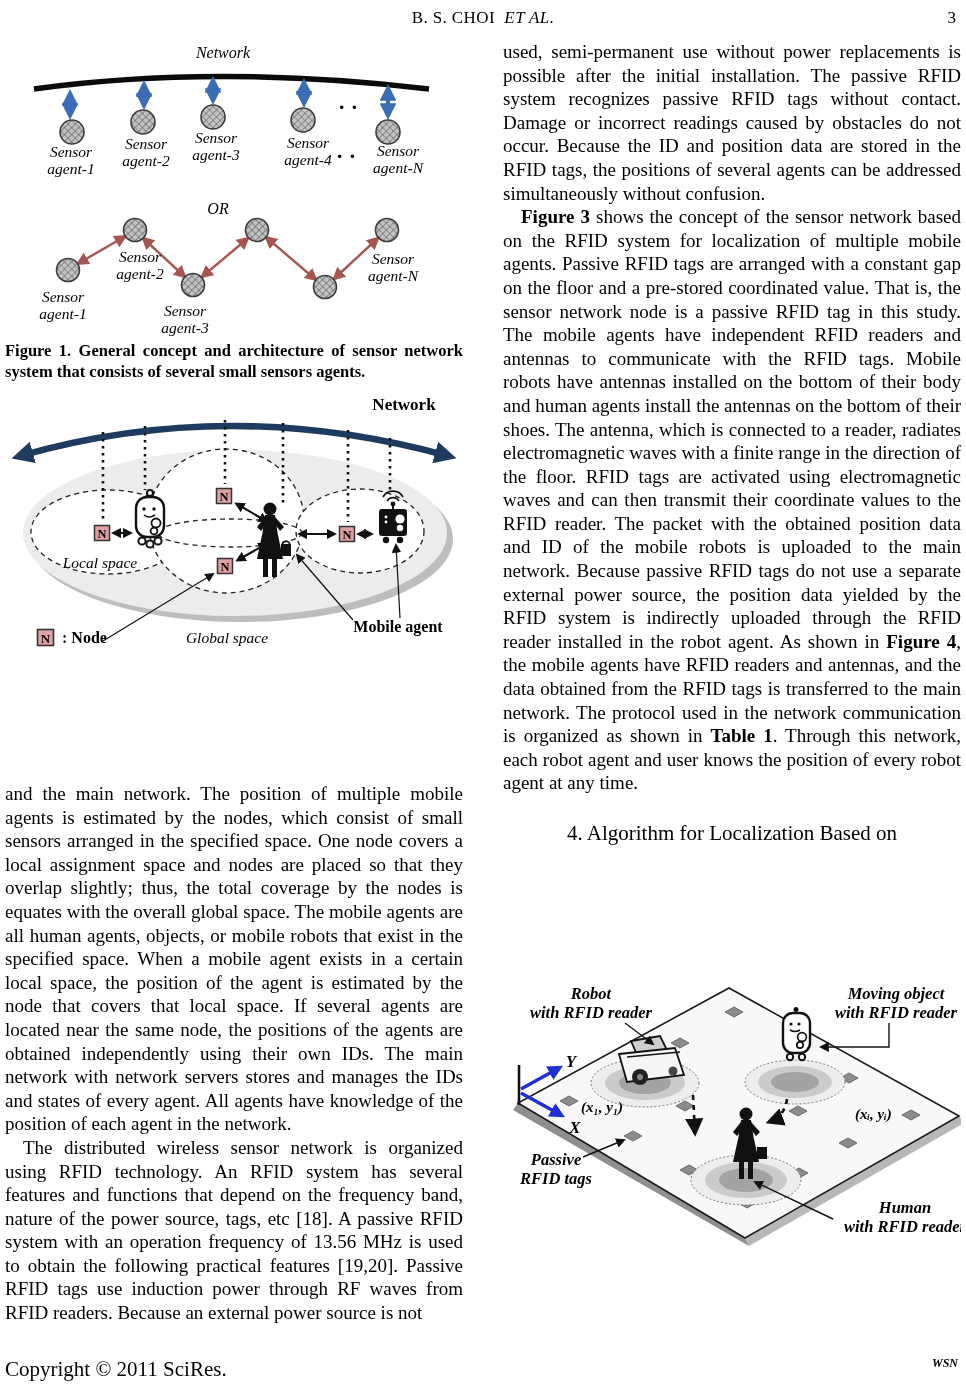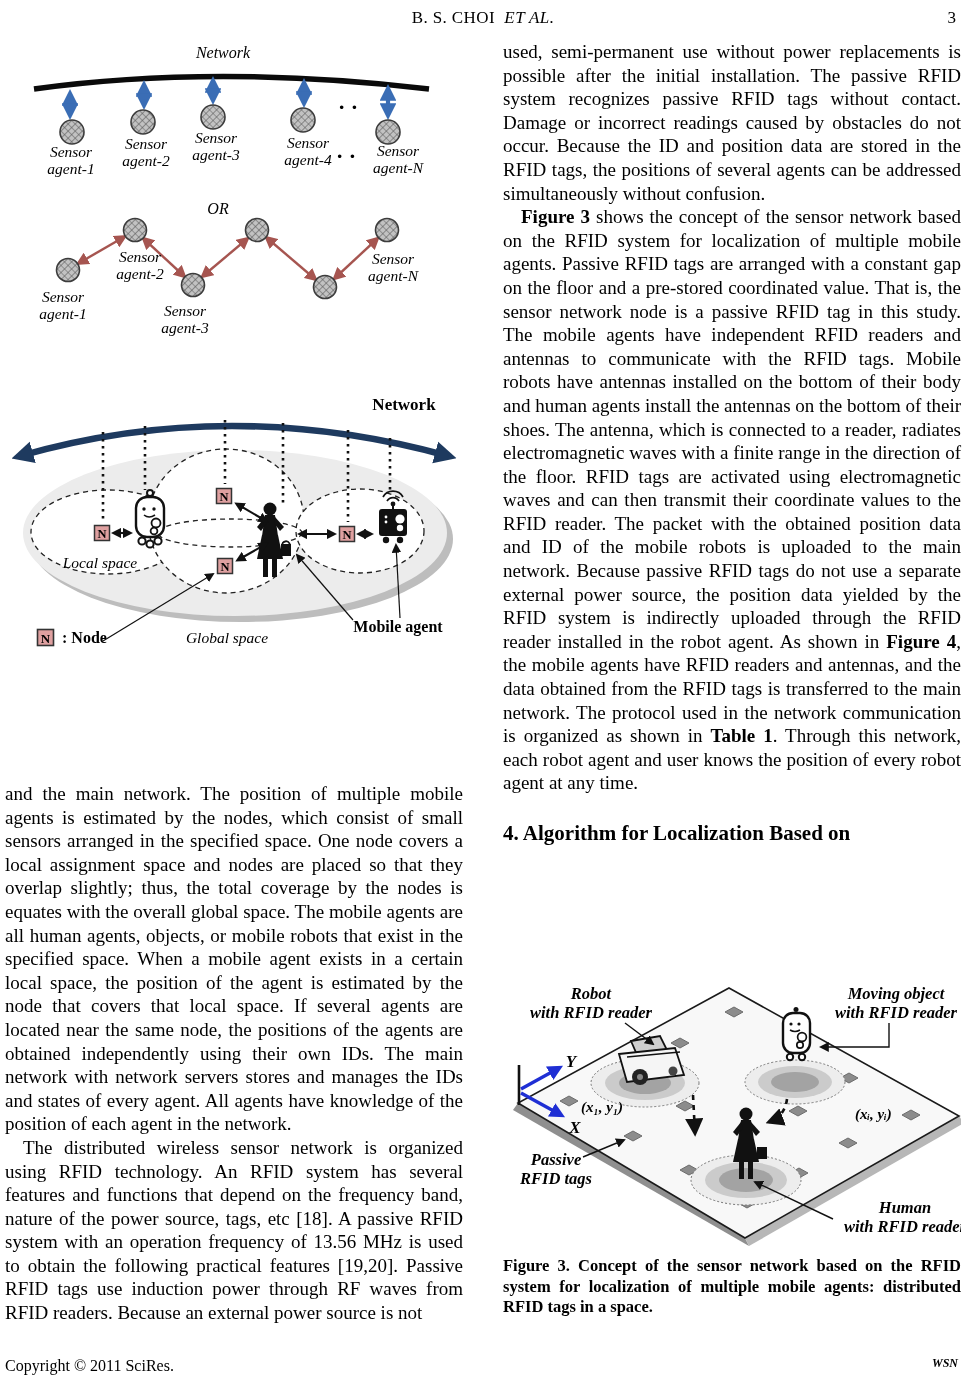--- a/index.html
+++ b/index.html
@@ -114,6 +114,7 @@
     </g>
   </svg>
 
+  <div class="abs caption" style="left:5px;top:341px;width:458px;">Figure 1. General concept and architecture of sensor network system that consists of several small sensors agents.</div>
 
   <svg class="abs" style="left:8px;top:392px;" width="452" height="262" viewBox="0 0 452 262">
     <defs>

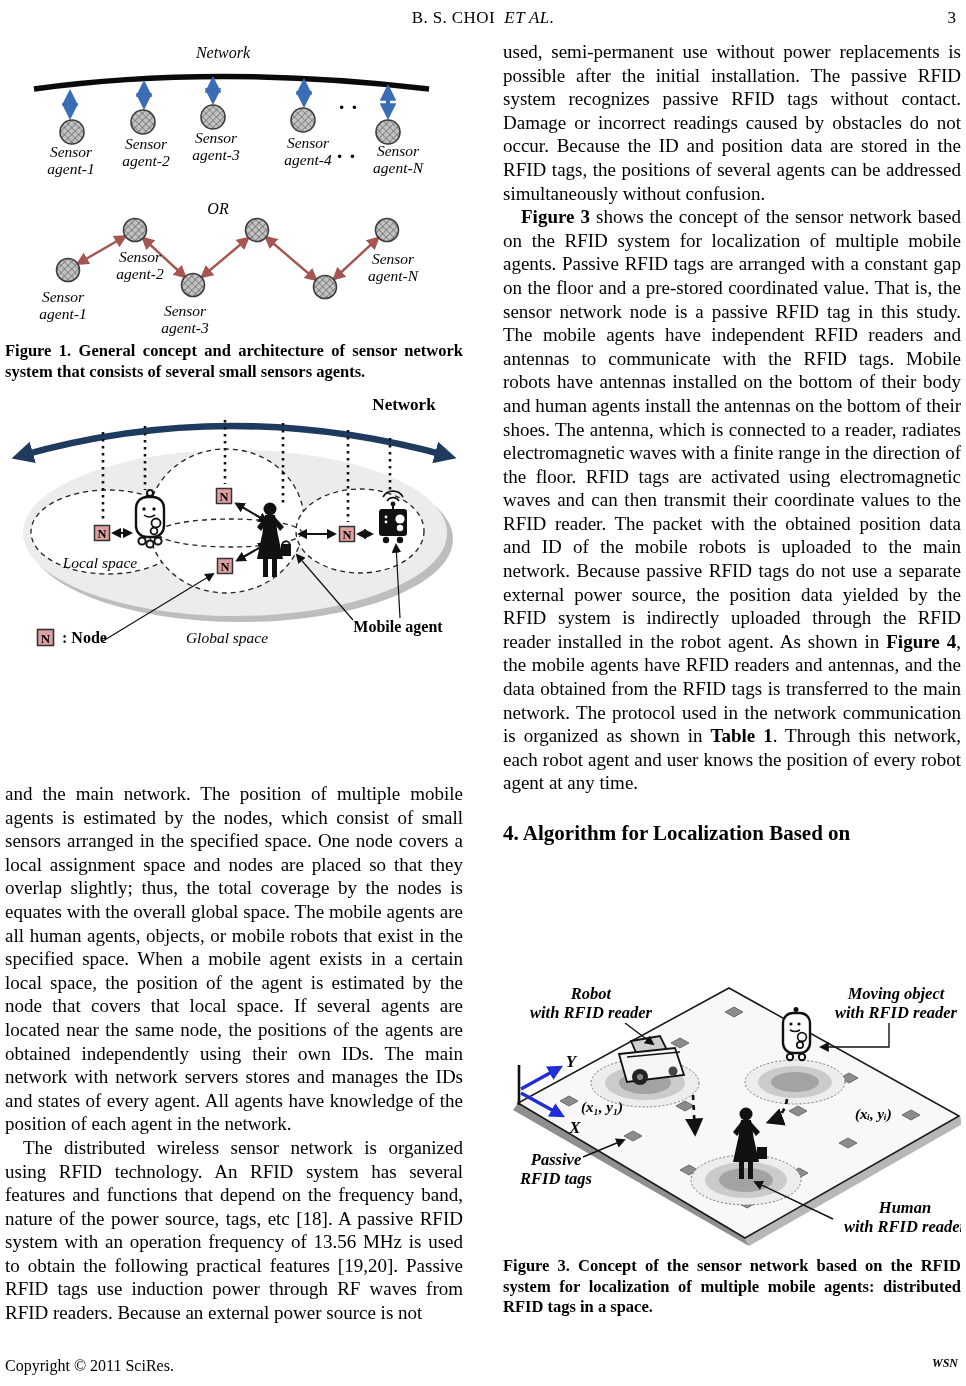--- a/index.html
+++ b/index.html
@@ -14,7 +14,7 @@
   .body-text p.indent{text-indent:18px;}
   .caption{font-size:16.5px;font-weight:bold;line-height:20.5px;text-align:justify;}
   .bold{font-weight:bold;}
-  .sec-heading{font-size:21px;font-weight:bold;line-height:27px;margin:25px 0 24px 0;text-align:left;}
+  .sec-heading{font-size:21px;font-weight:normal;line-height:27px;margin:25px 0 24px 0;text-align:center;}
   .sec-heading .l2{padding-left:27px;}
   .footer{font-size:16px;text-align:right;}
   .wsn{font-size:12px;font-weight:bold;font-style:italic;}

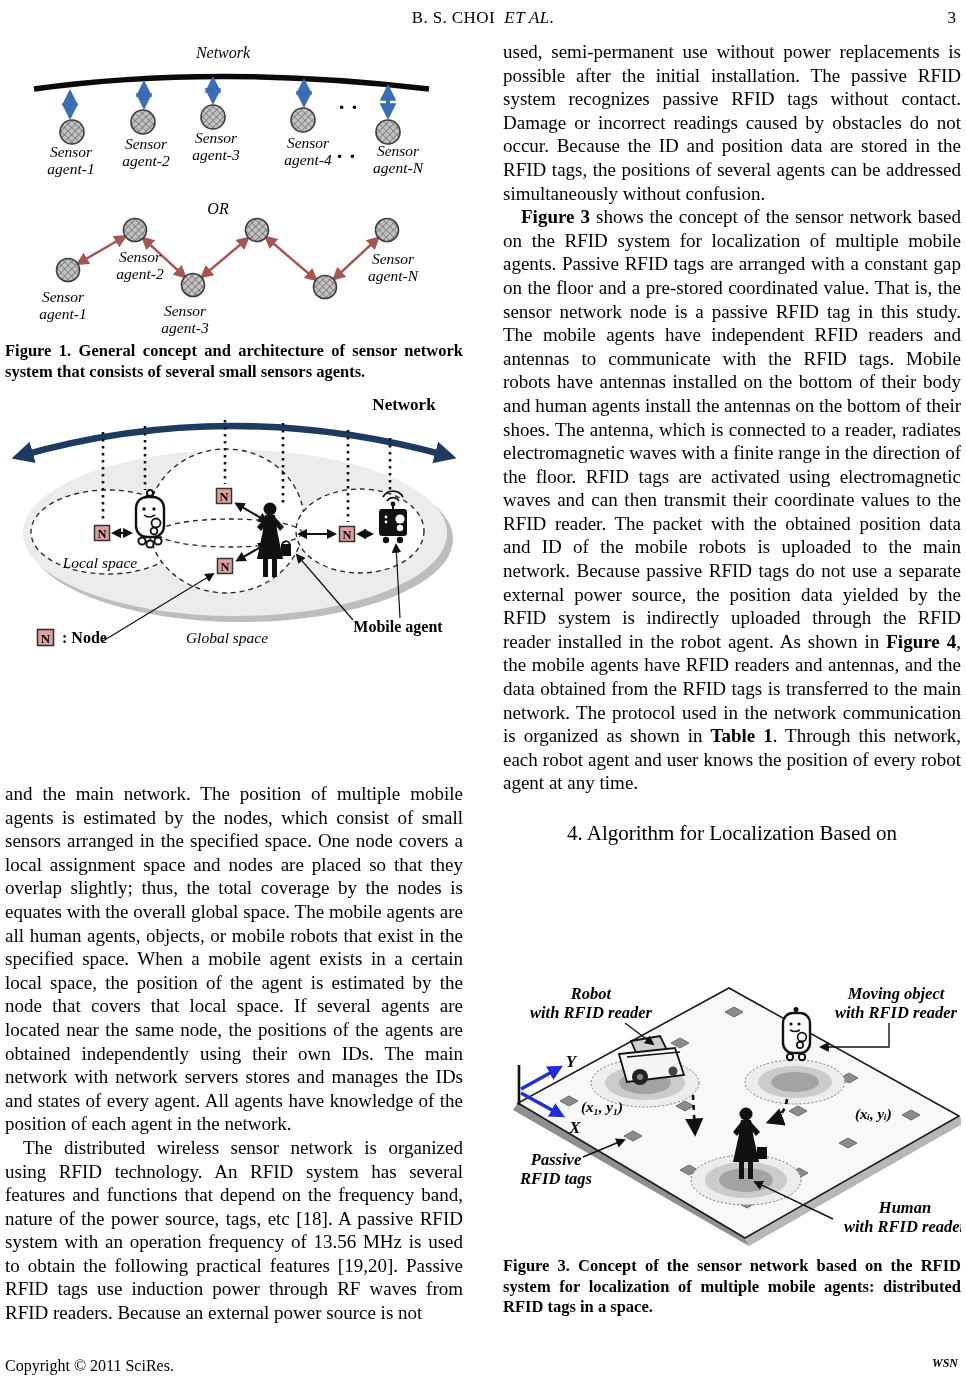--- a/index.html
+++ b/index.html
@@ -361,7 +361,6 @@
     </g>
   </svg>
 
-  <div class="abs caption" style="left:503px;top:1256px;width:458px;">Figure 3. Concept of the sensor network based on the RFID system for localization of multiple mobile agents: distributed RFID tags in a space.</div>
 
   <div class="abs footer" style="left:5px;top:1357px;">Copyright © 2011 SciRes.</div>
   <div class="abs wsn" style="right:8px;top:1356px;">WSN</div>

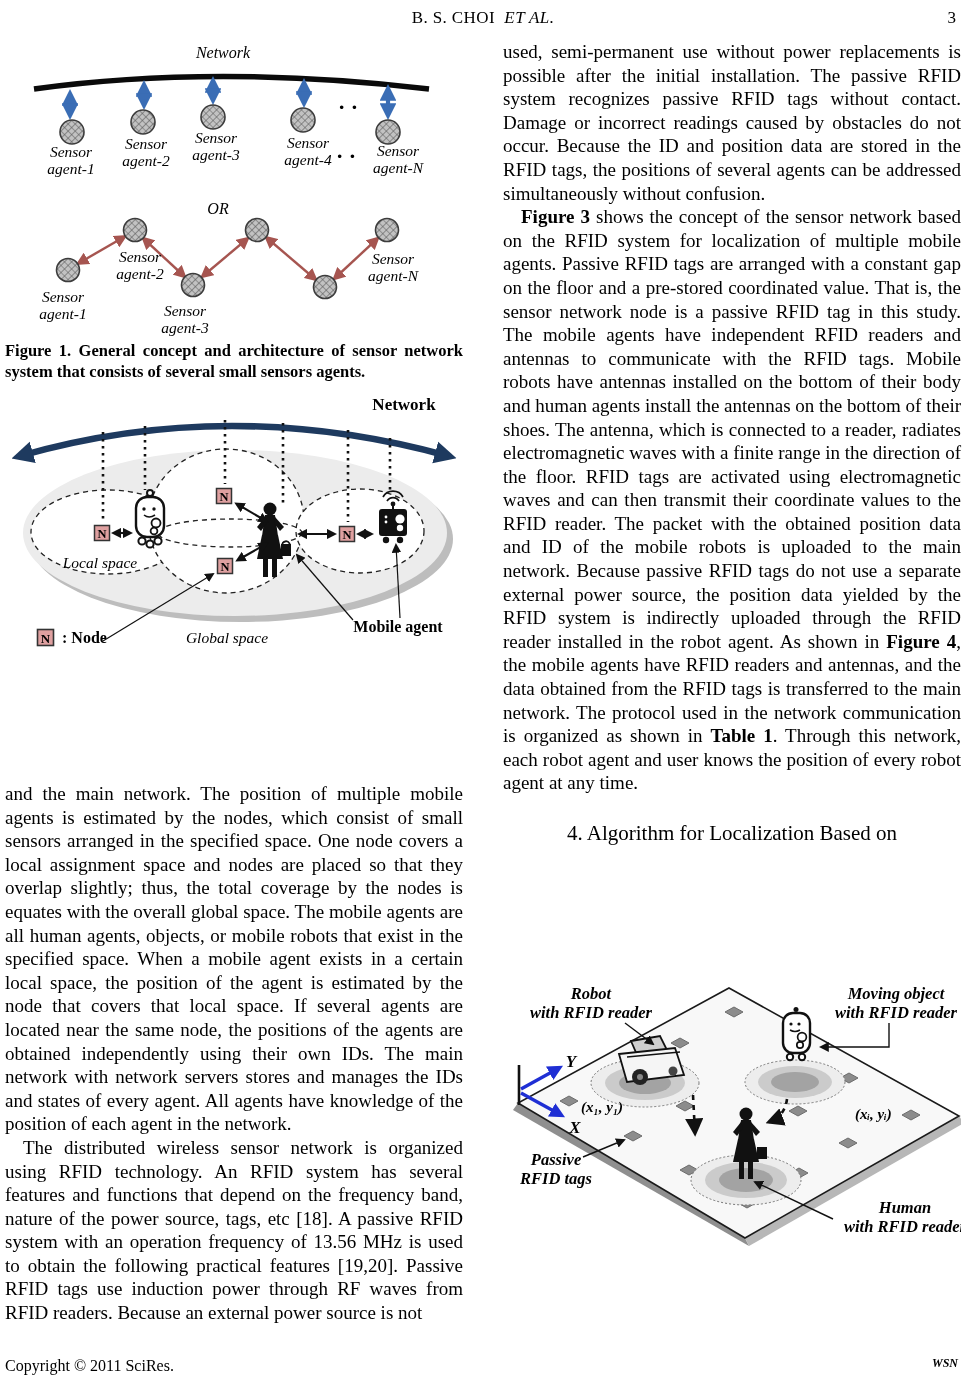--- a/index.html
+++ b/index.html
@@ -16,7 +16,7 @@
   .bold{font-weight:bold;}
   .sec-heading{font-size:21px;font-weight:normal;line-height:27px;margin:25px 0 24px 0;text-align:center;}
   .sec-heading .l2{padding-left:27px;}
-  .footer{font-size:16px;text-align:right;}
+  .footer{font-size:21px;text-align:right;}
   .wsn{font-size:12px;font-weight:bold;font-style:italic;}
   svg text{font-family:"Liberation Serif","DejaVu Serif",serif;}
   .fig-it{font-style:italic;}

